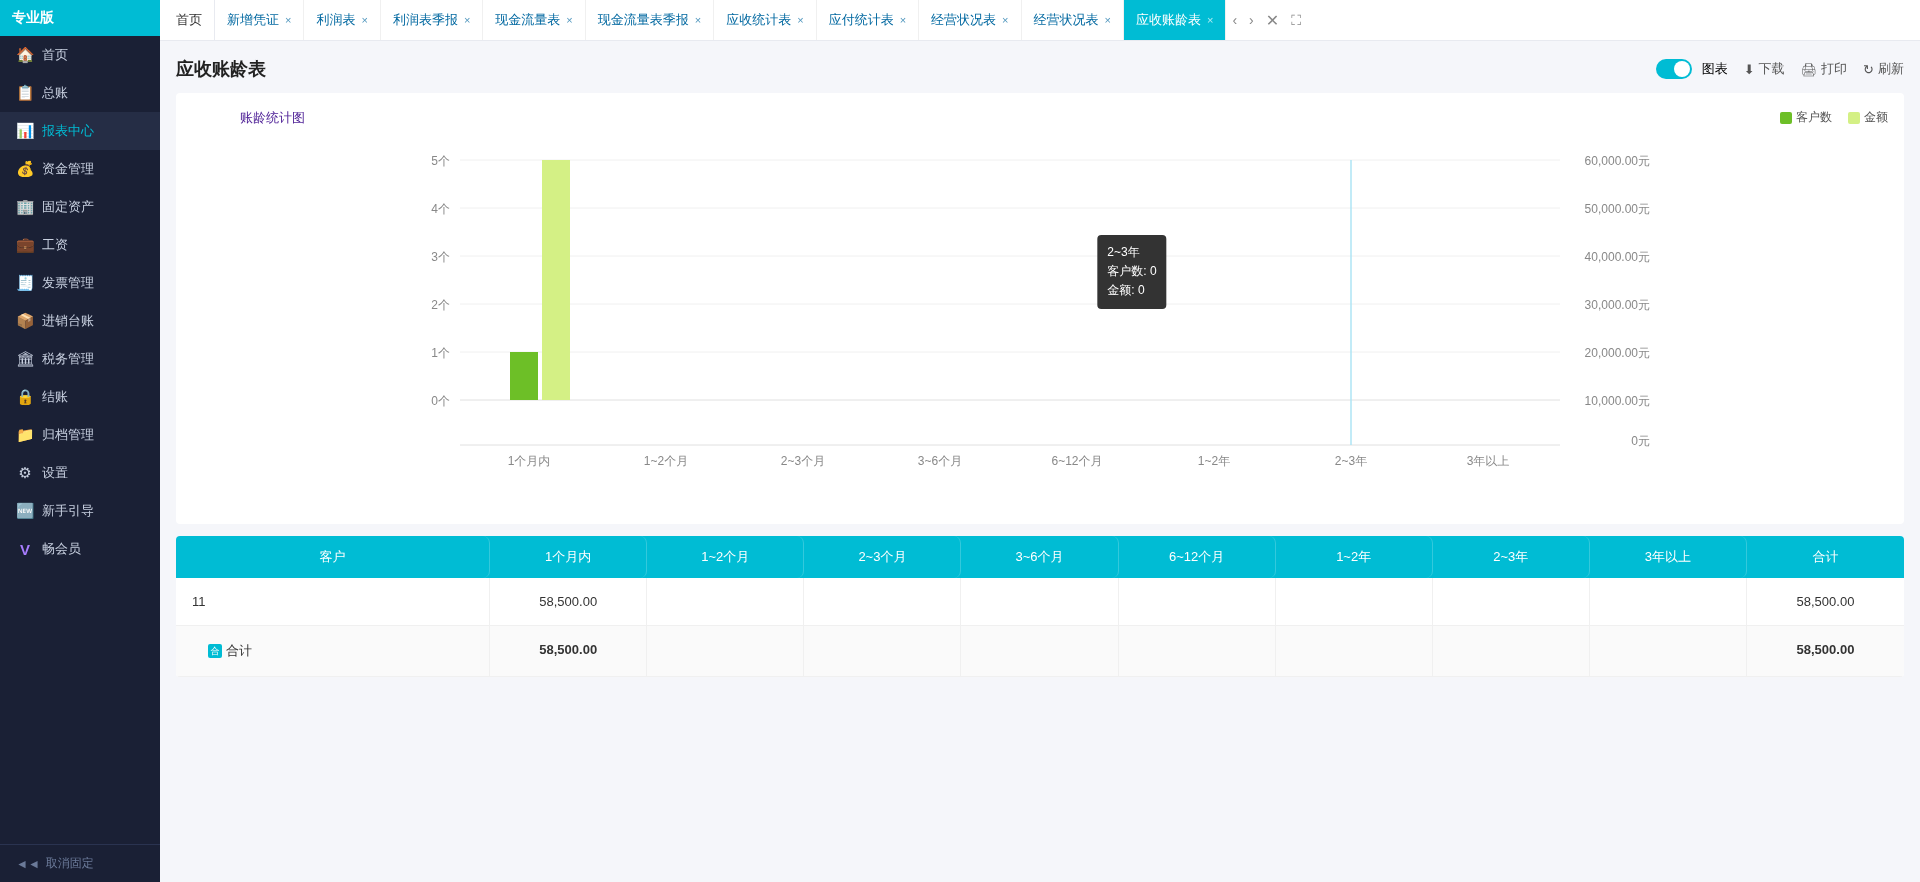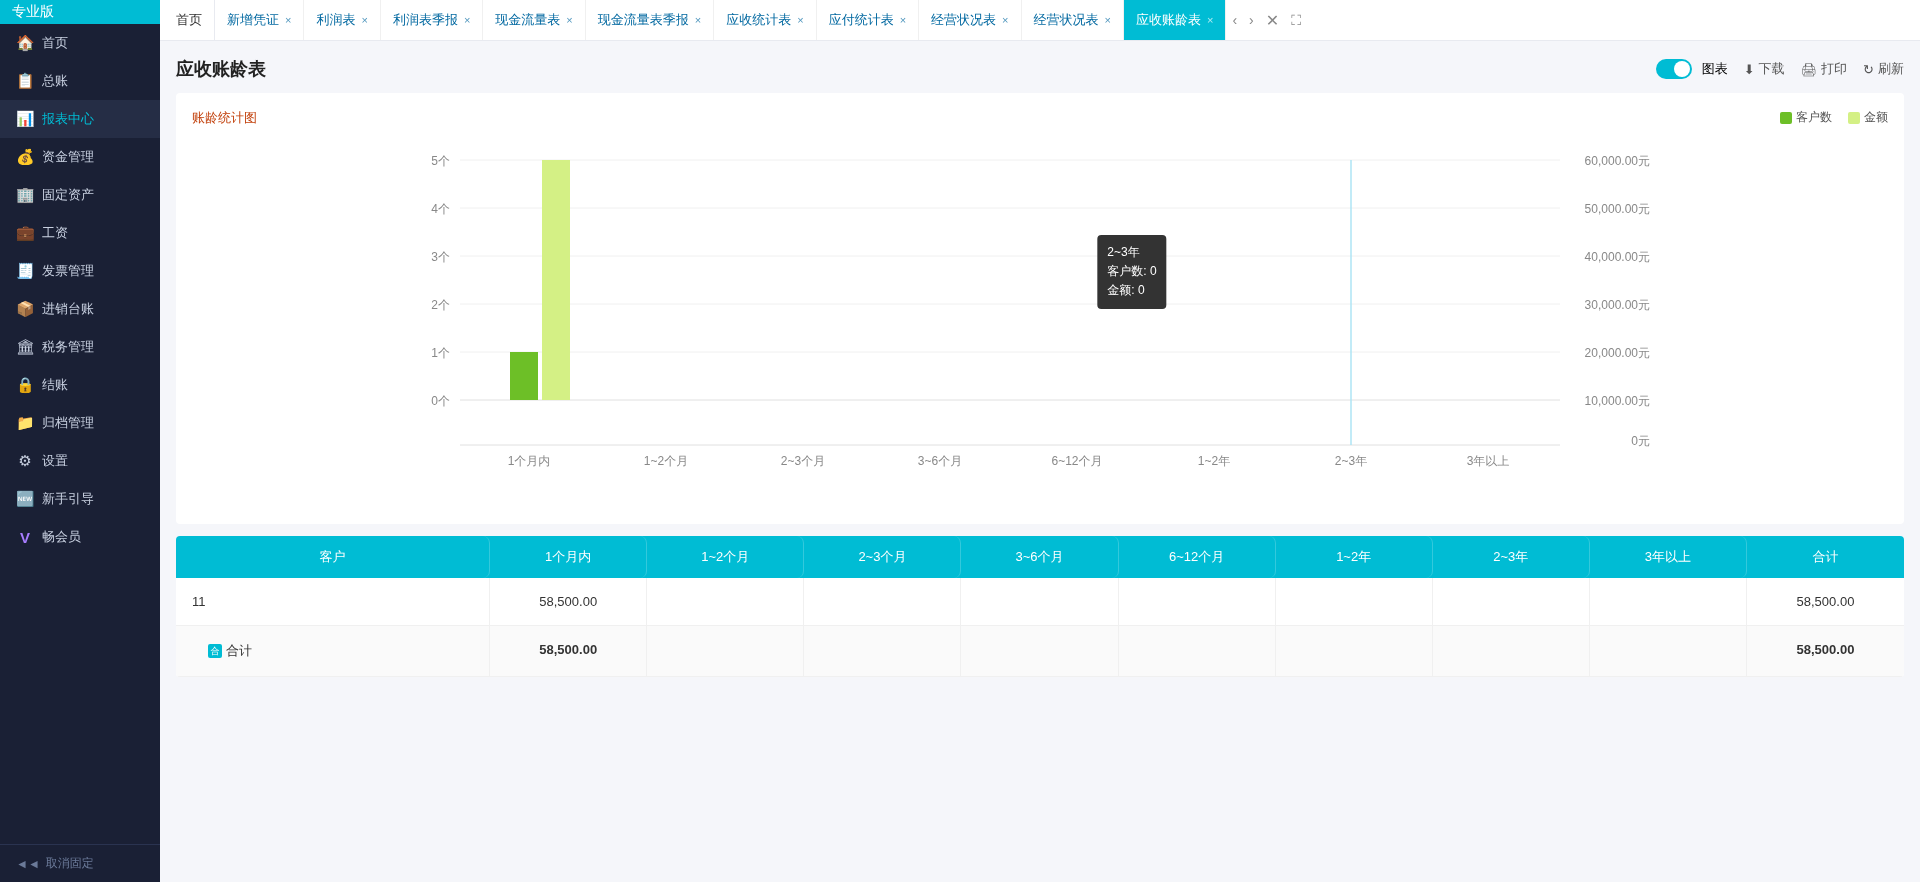--- a/index.html
+++ b/index.html
@@ -17,13 +17,13 @@
     }
     .sidebar-logo {
       background: #00bcd4;
-      height: 24px;
+      height: 36px;
       display: flex;
       align-items: center;
       padding: 0 12px;
       color: white;
       font-size: 14px;
-      font-weight: normal;
+      font-weight: bold;
     }
     .sidebar-item {
       display: flex;

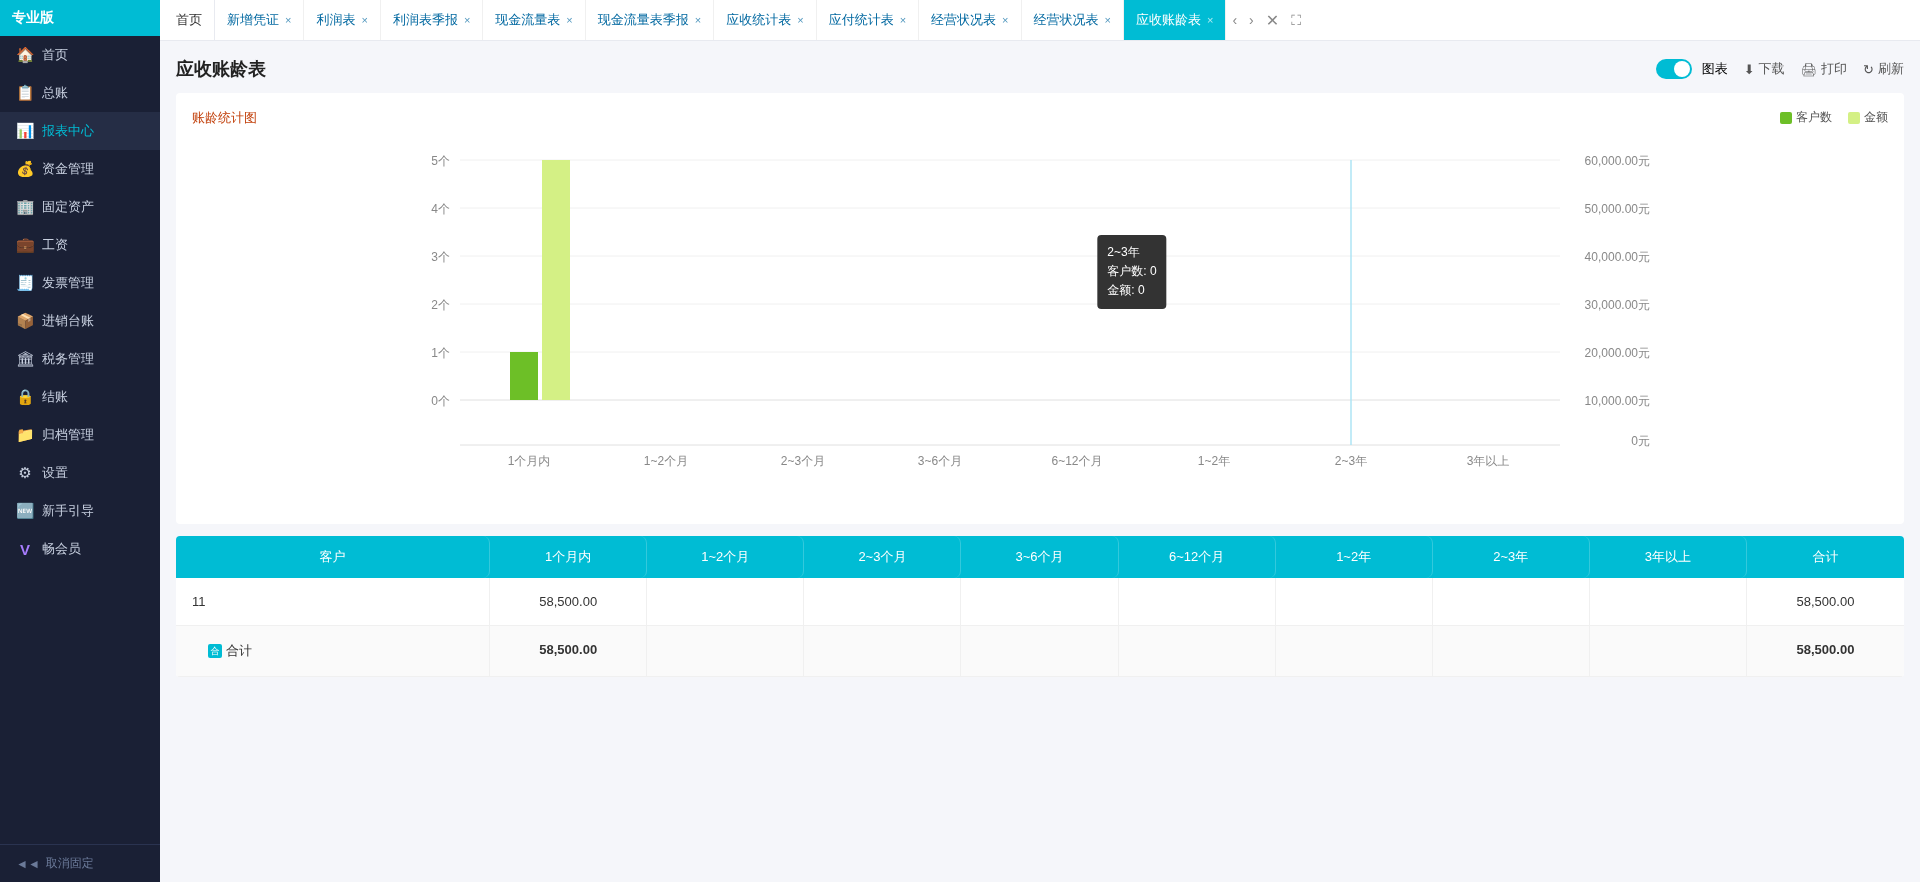--- a/index.html
+++ b/index.html
@@ -175,8 +175,9 @@
     }
     .chart-title {
       font-size: 13px;
-      color: #c2410c;
+      color: #4c1d95;
       margin-bottom: 8px;
+      margin-left: 48px;
     }
     .chart-legend {
       position: absolute;

